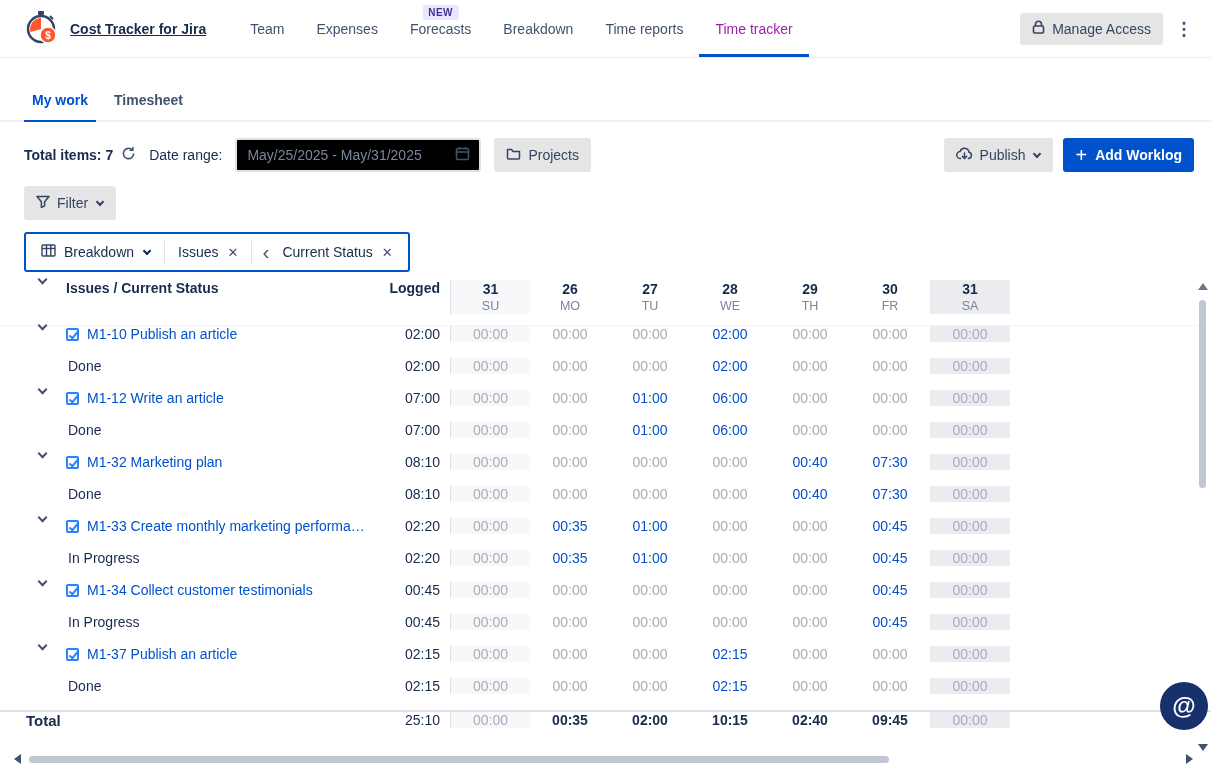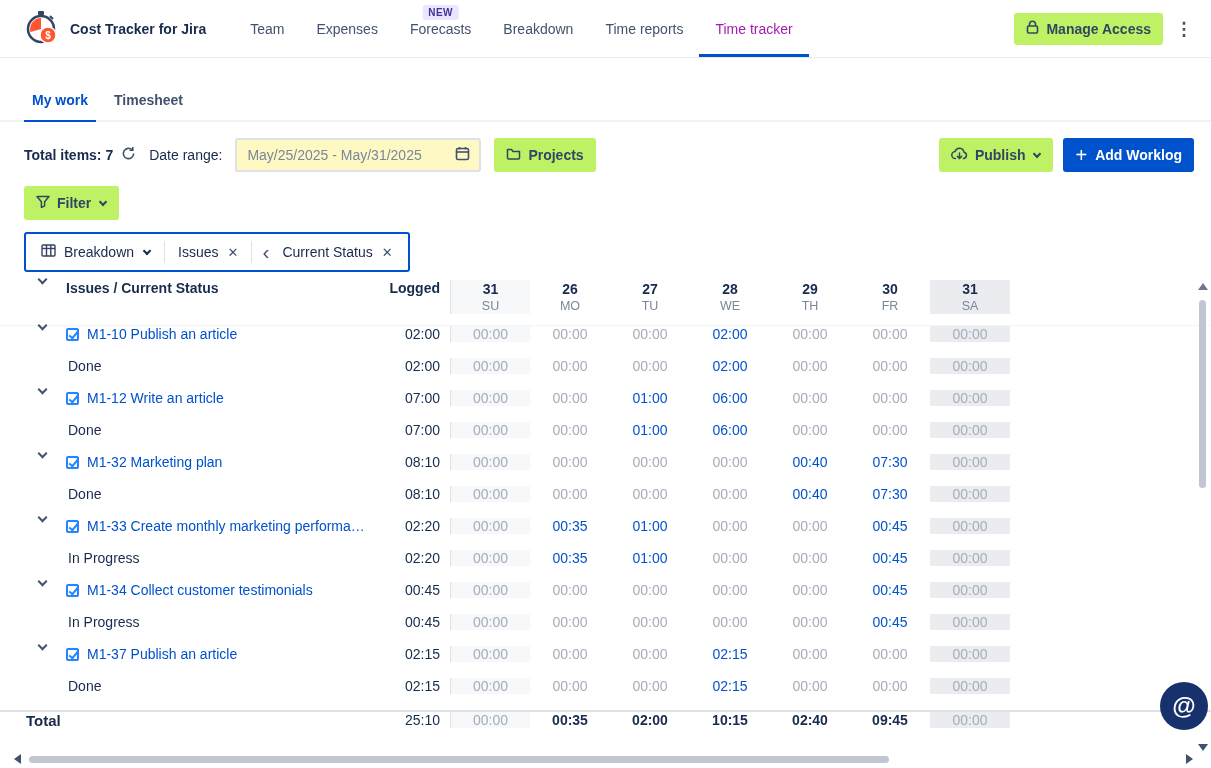--- a/index.html
+++ b/index.html
@@ -10,7 +10,7 @@
   
   .appbar{display:flex;align-items:stretch;height:58px;border-bottom:1px solid #EBECF0;padding:0 12px 0 22px;}
   .brand{display:flex;align-items:center;gap:10px;}
-  .brand-title{font-weight:700;}
+  .brand-title{font-weight:700;text-decoration:underline;}
   .mainnav{display:flex;margin-left:28px;}
   .nav-item{position:relative;display:flex;align-items:center;padding:0 16px;color:#42526E;font-weight:500;cursor:pointer;white-space:nowrap;}
   .nav-item.active{color:#a21caf;box-shadow:inset 0 -3px 0 #0052CC;}

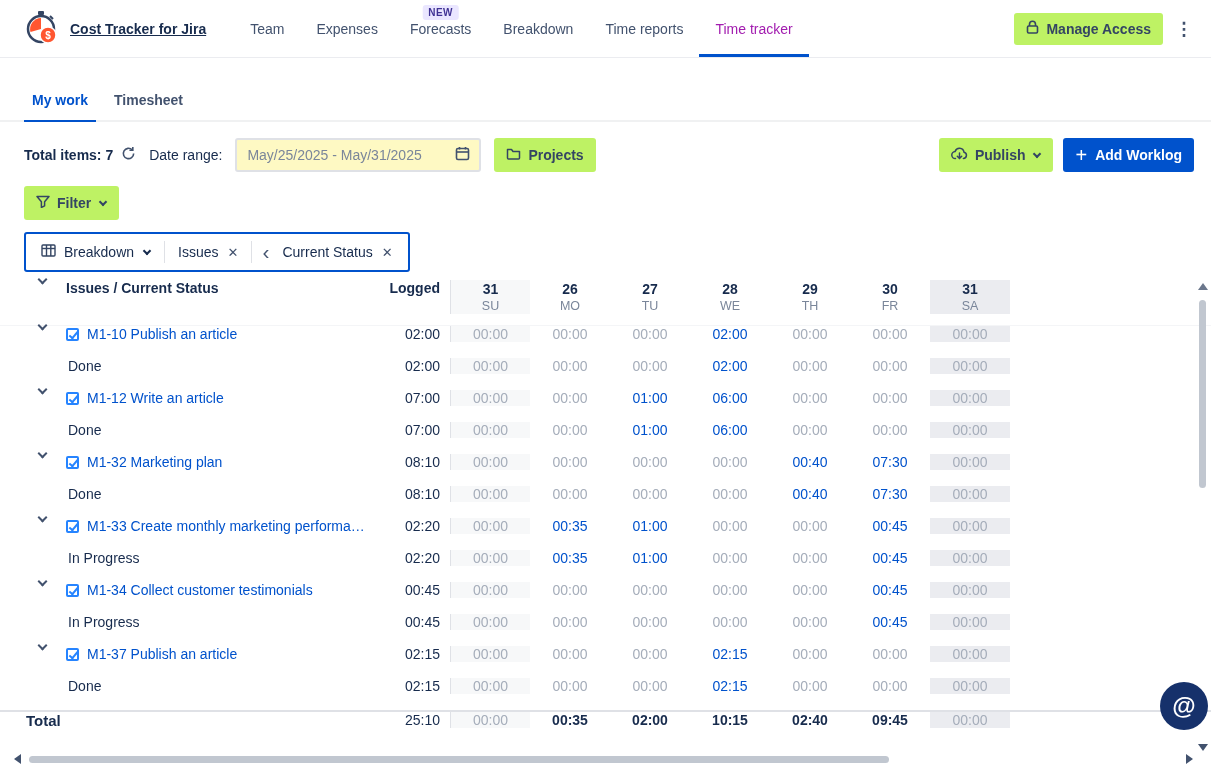--- a/index.html
+++ b/index.html
@@ -18,7 +18,7 @@
          font-size:10px;font-weight:700;padding:2px 6px;border-radius:3px;letter-spacing:.4px;}
   .appbar-right{margin-left:auto;display:flex;align-items:center;gap:6px;}
   .btn{display:inline-flex;align-items:center;gap:7px;height:32px;padding:0 12px;border:none;border-radius:3px;
-       background:#bef264;color:#344563;font-family:inherit;font-size:14px;font-weight:700;cursor:pointer;white-space:nowrap;}
+       background:#e5e5e5;color:#344563;font-family:inherit;font-size:14px;font-weight:400;cursor:pointer;white-space:nowrap;}
   .btn.tall{height:34px;}
   .btn.primary{background:#0052CC;color:#fff;font-weight:600;}
   .kebab{border:none;background:none;font-size:18px;font-weight:700;color:#42526E;width:30px;height:32px;cursor:pointer;}

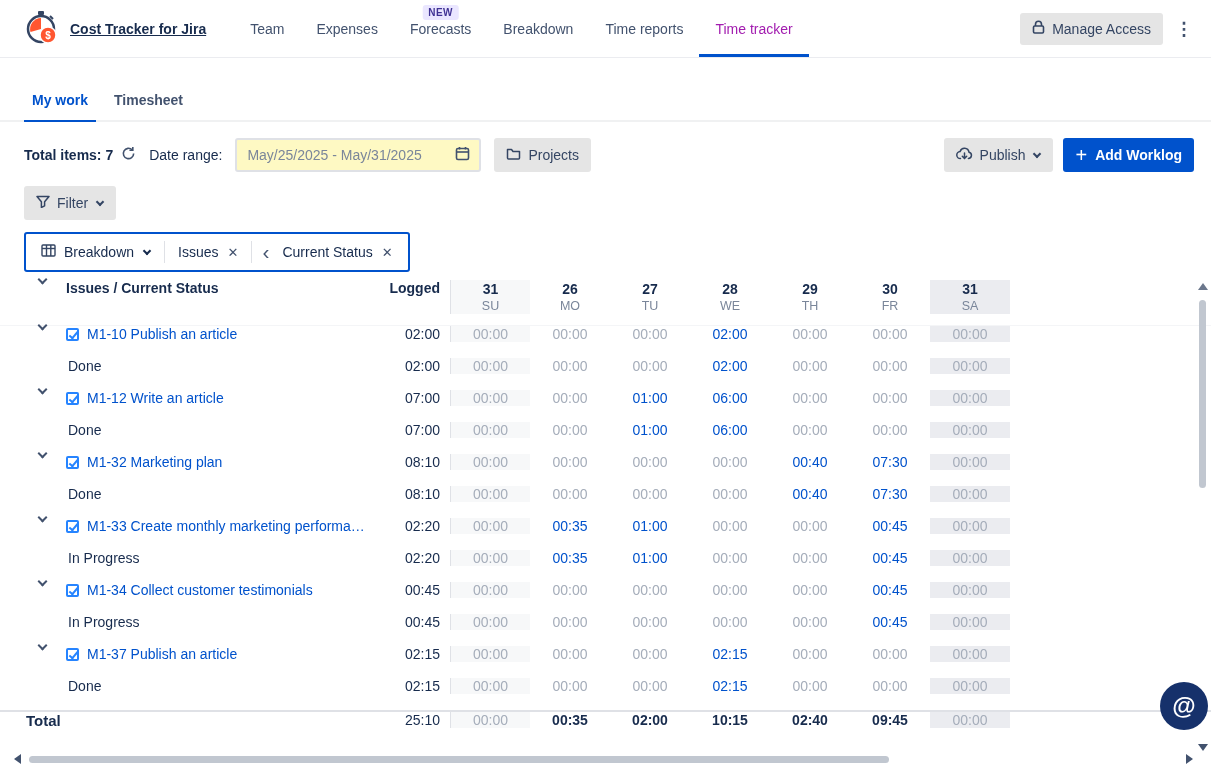--- a/index.html
+++ b/index.html
@@ -33,7 +33,7 @@
   .bold{font-weight:700;}
   .iconbtn{background:none;border:none;color:#42526E;cursor:pointer;display:flex;align-items:center;margin-left:-5px;}
   .date-input{width:246px;height:34px;border:2px solid #DFE1E6;border-radius:3px;display:flex;align-items:center;
-              justify-content:space-between;padding:0 9px 0 10px;color:#7A869A;cursor:text;background:#fef9c3;}
+              justify-content:space-between;padding:0 9px 0 10px;color:#7A869A;cursor:text;background:#000000;}
   .toolbar-right{margin-left:auto;display:flex;gap:10px;}
   .plus{font-size:20px;font-weight:400;line-height:1;margin-right:1px;}
 

